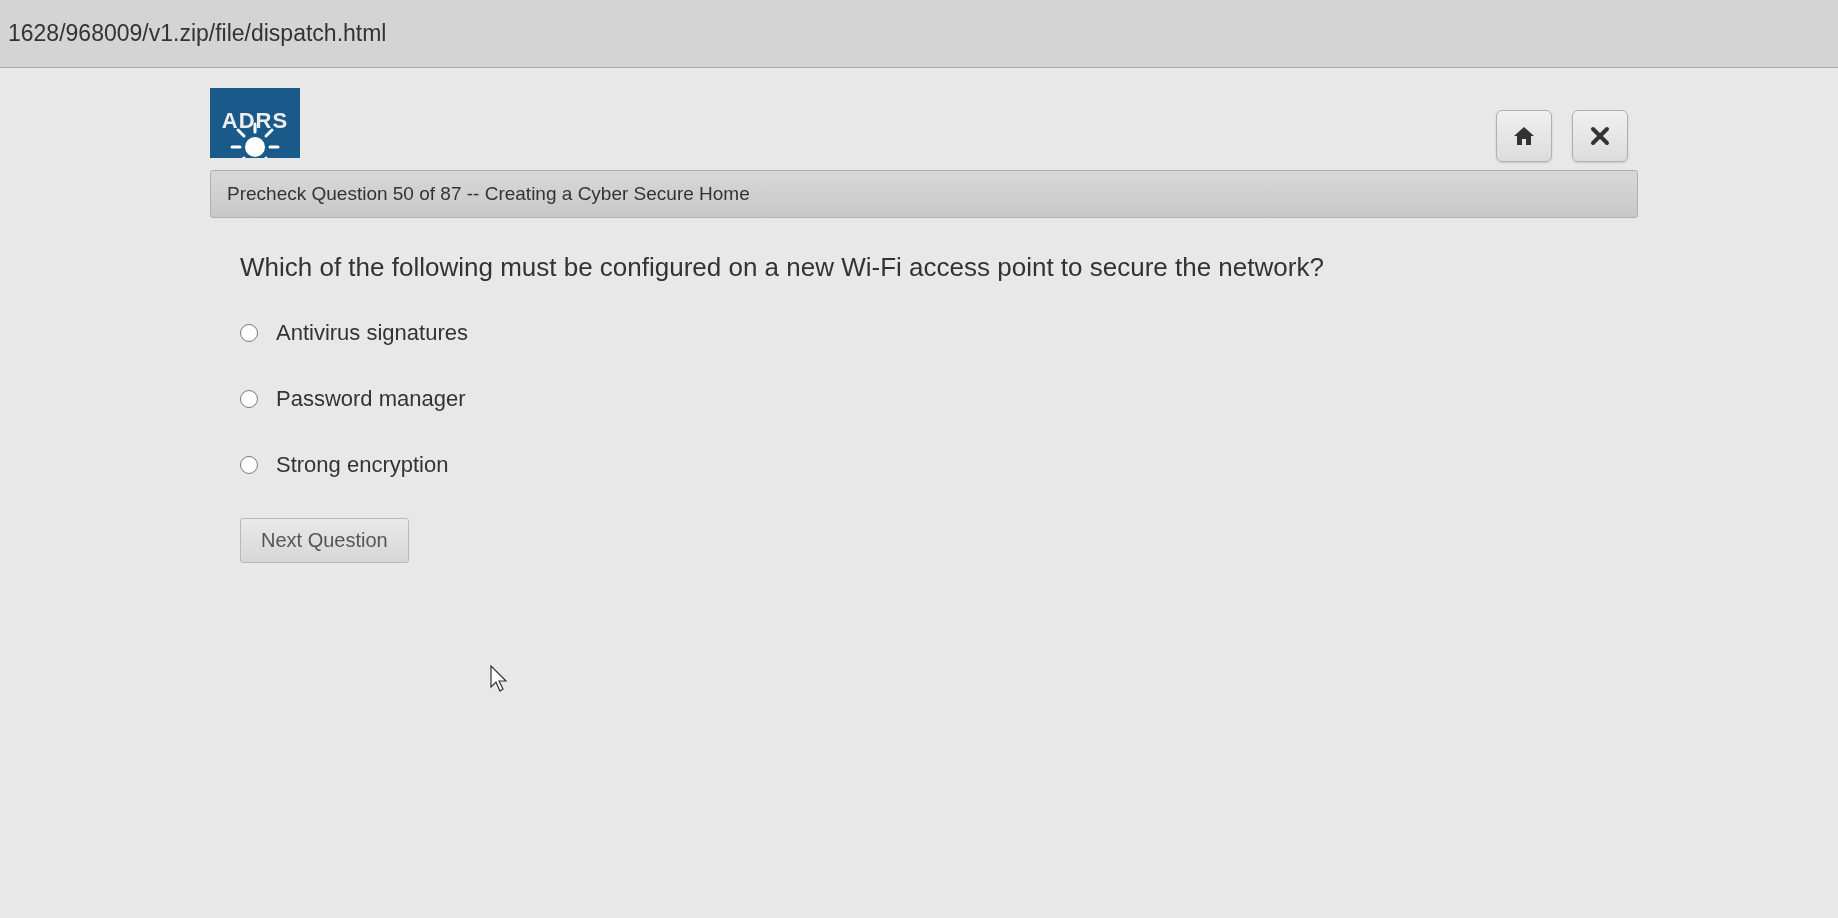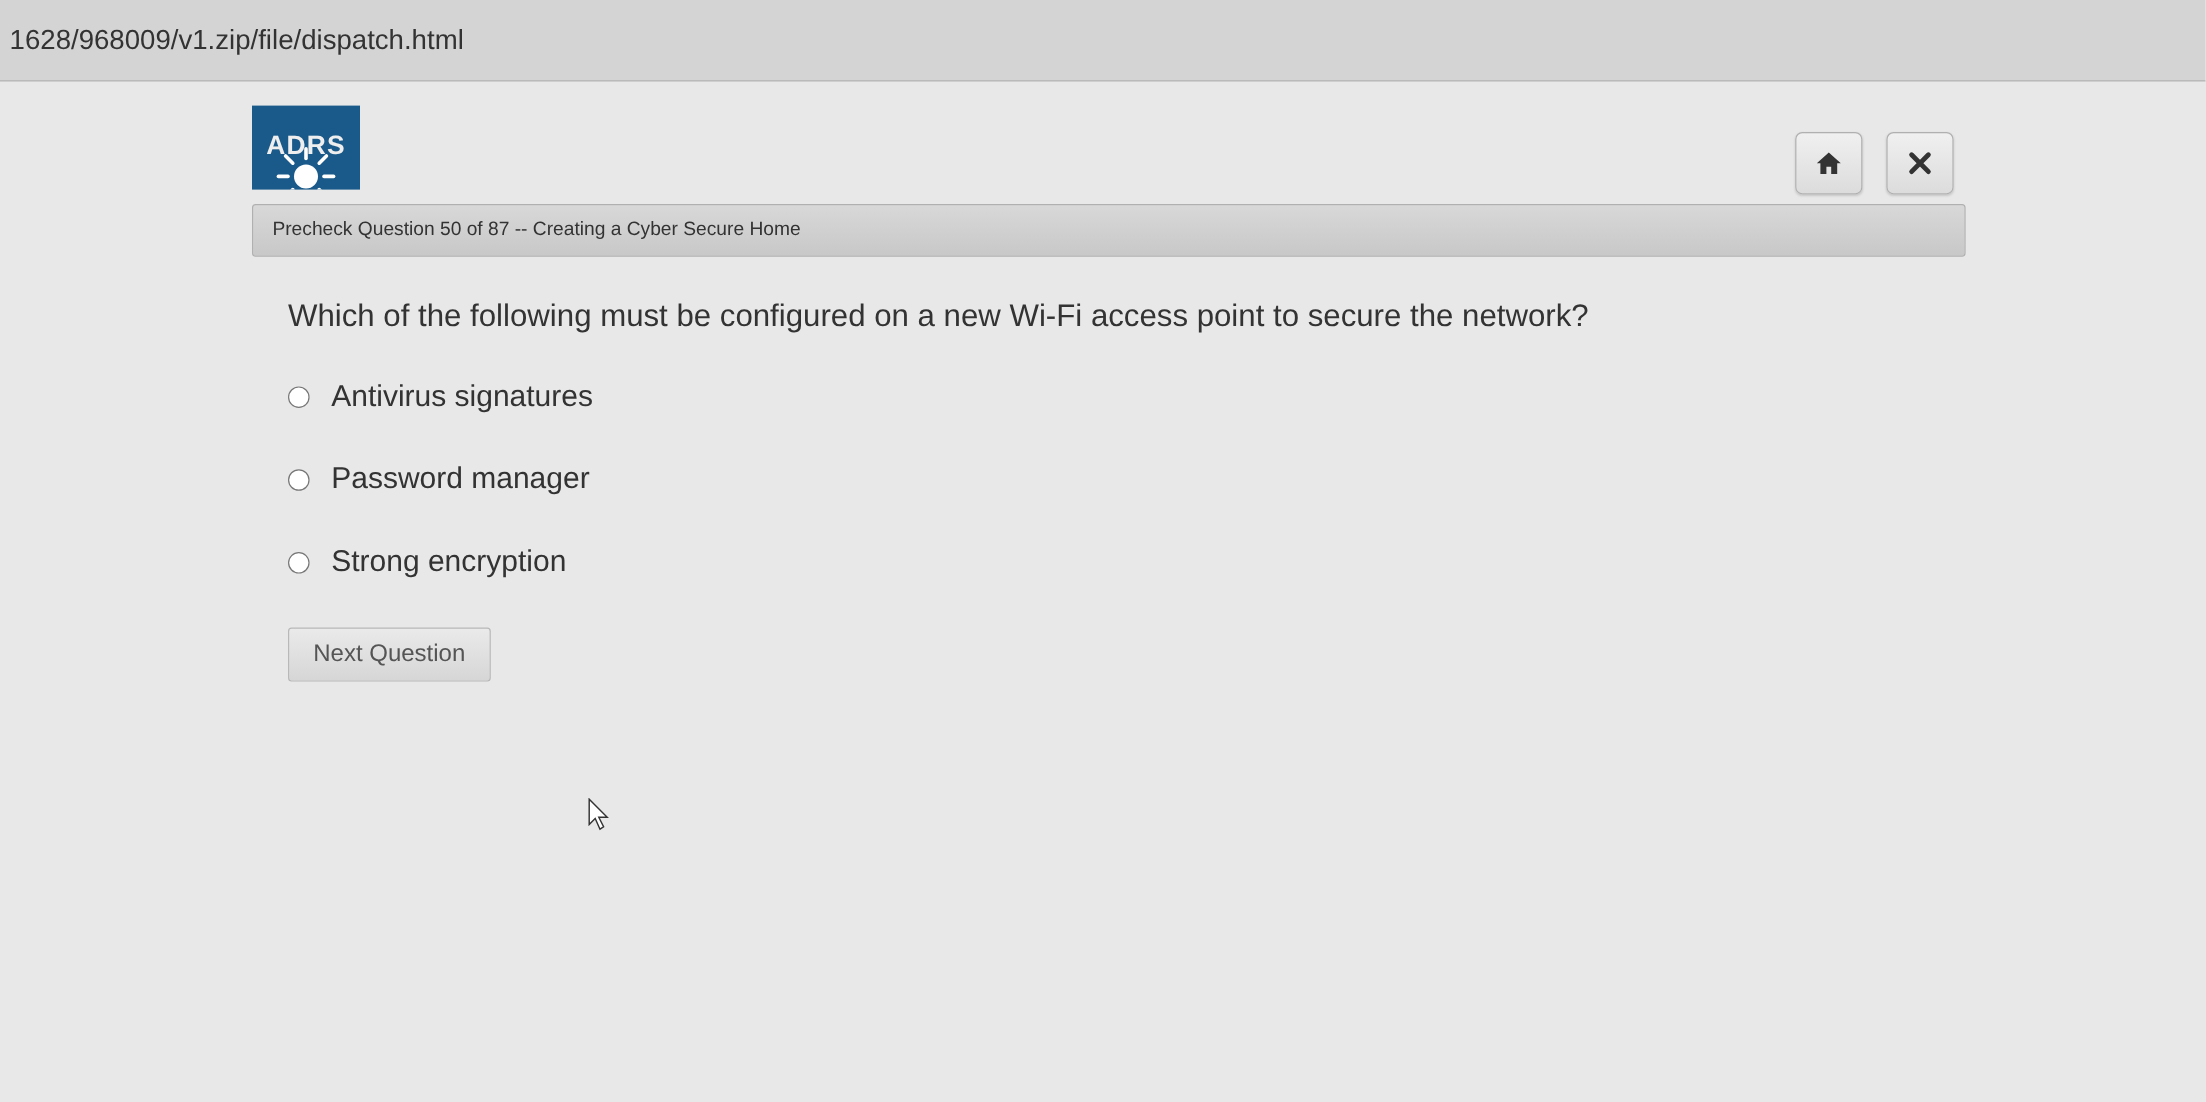--- a/index.html
+++ b/index.html
@@ -86,7 +86,7 @@
       border: 1px solid #b0b0b0;
       border-radius: 3px;
       padding: 12px 16px;
-      font-size: 16px;
+      font-size: 19px;
       color: #333;
       margin-bottom: 34px;
     }

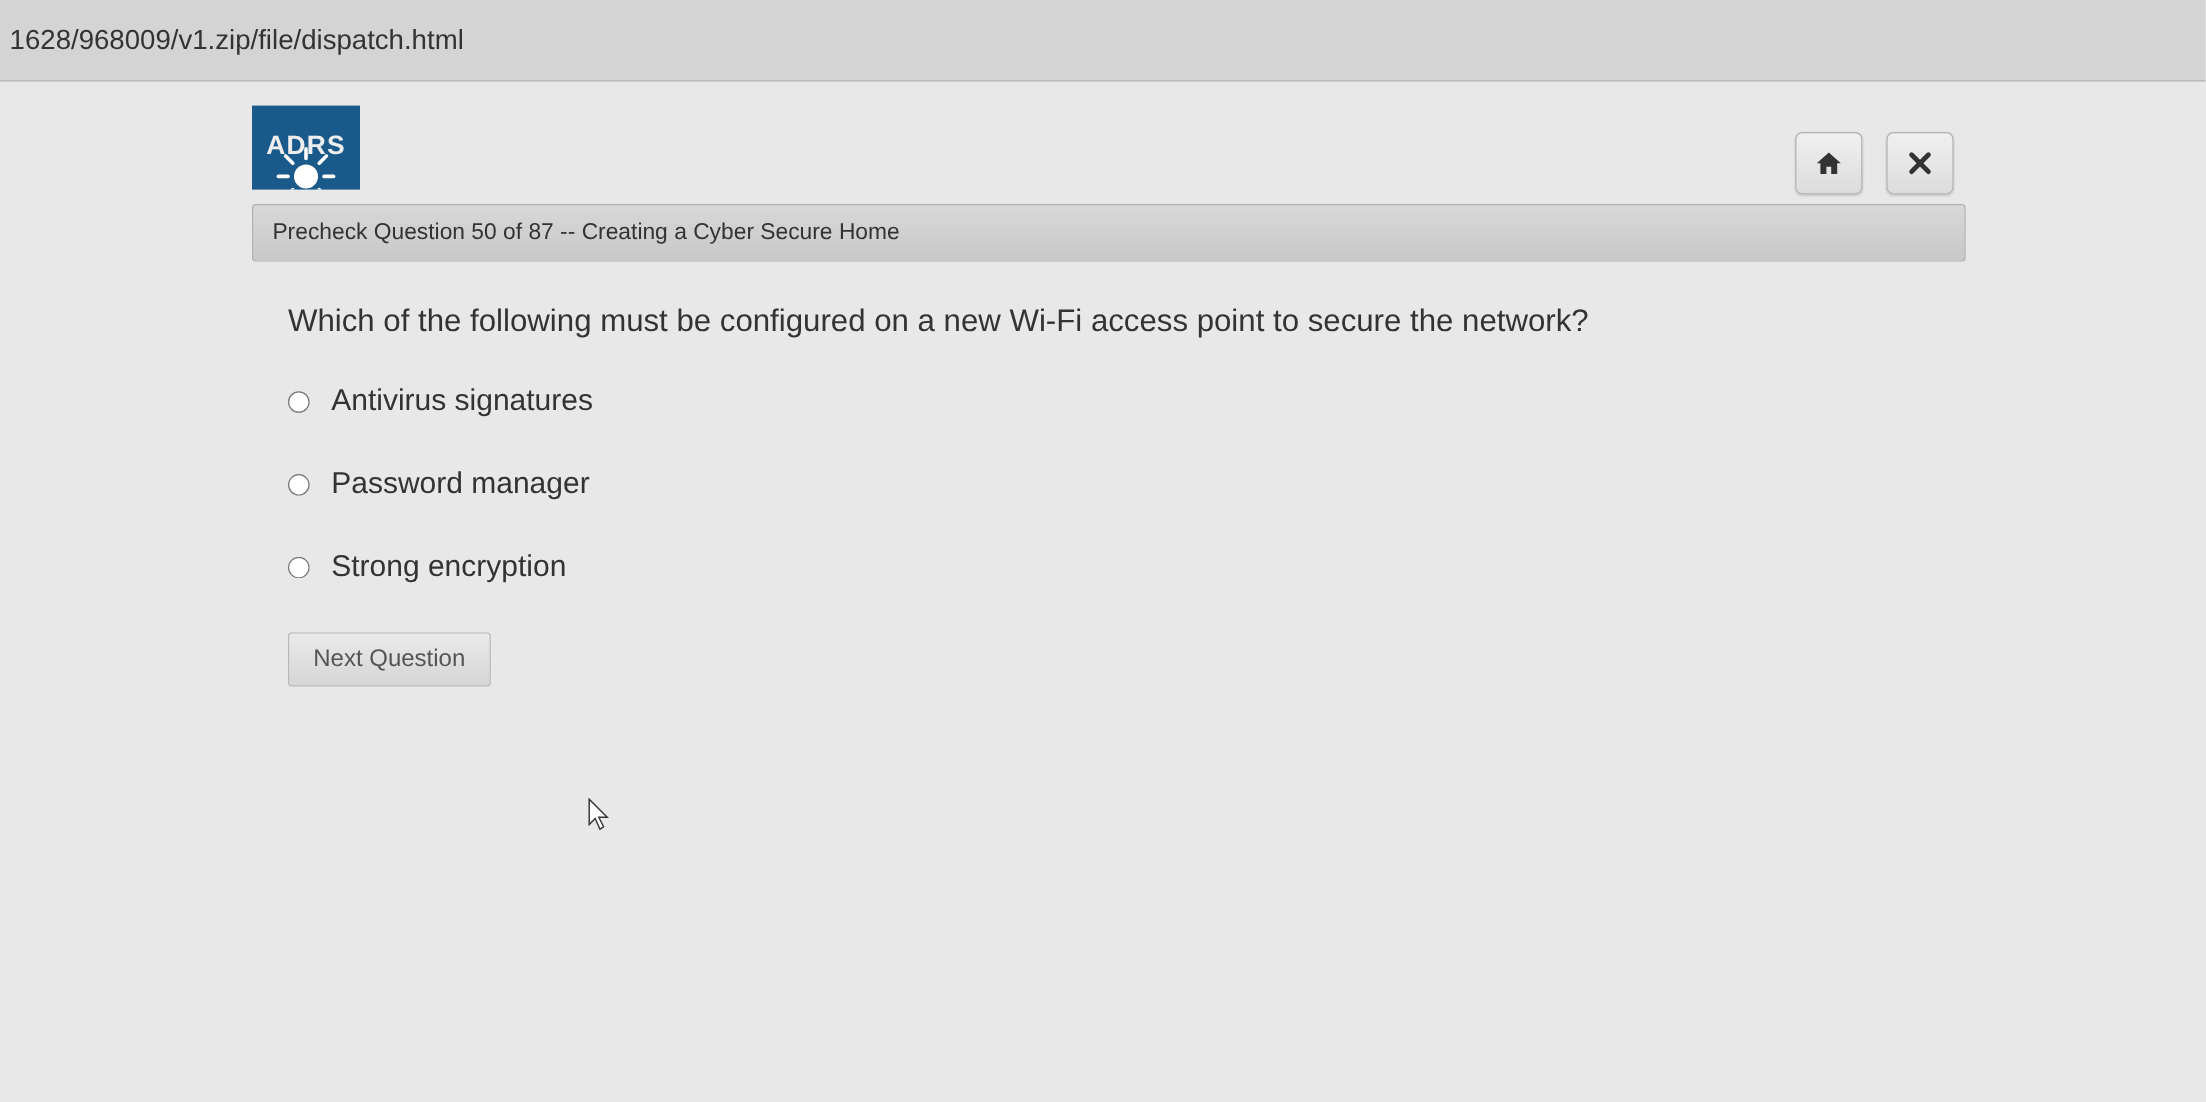--- a/index.html
+++ b/index.html
@@ -111,7 +111,7 @@
       cursor: pointer;
     }
     .option-label {
-      font-size: 25px;
+      font-size: 22px;
       color: #333;
     }
     .button-row {

